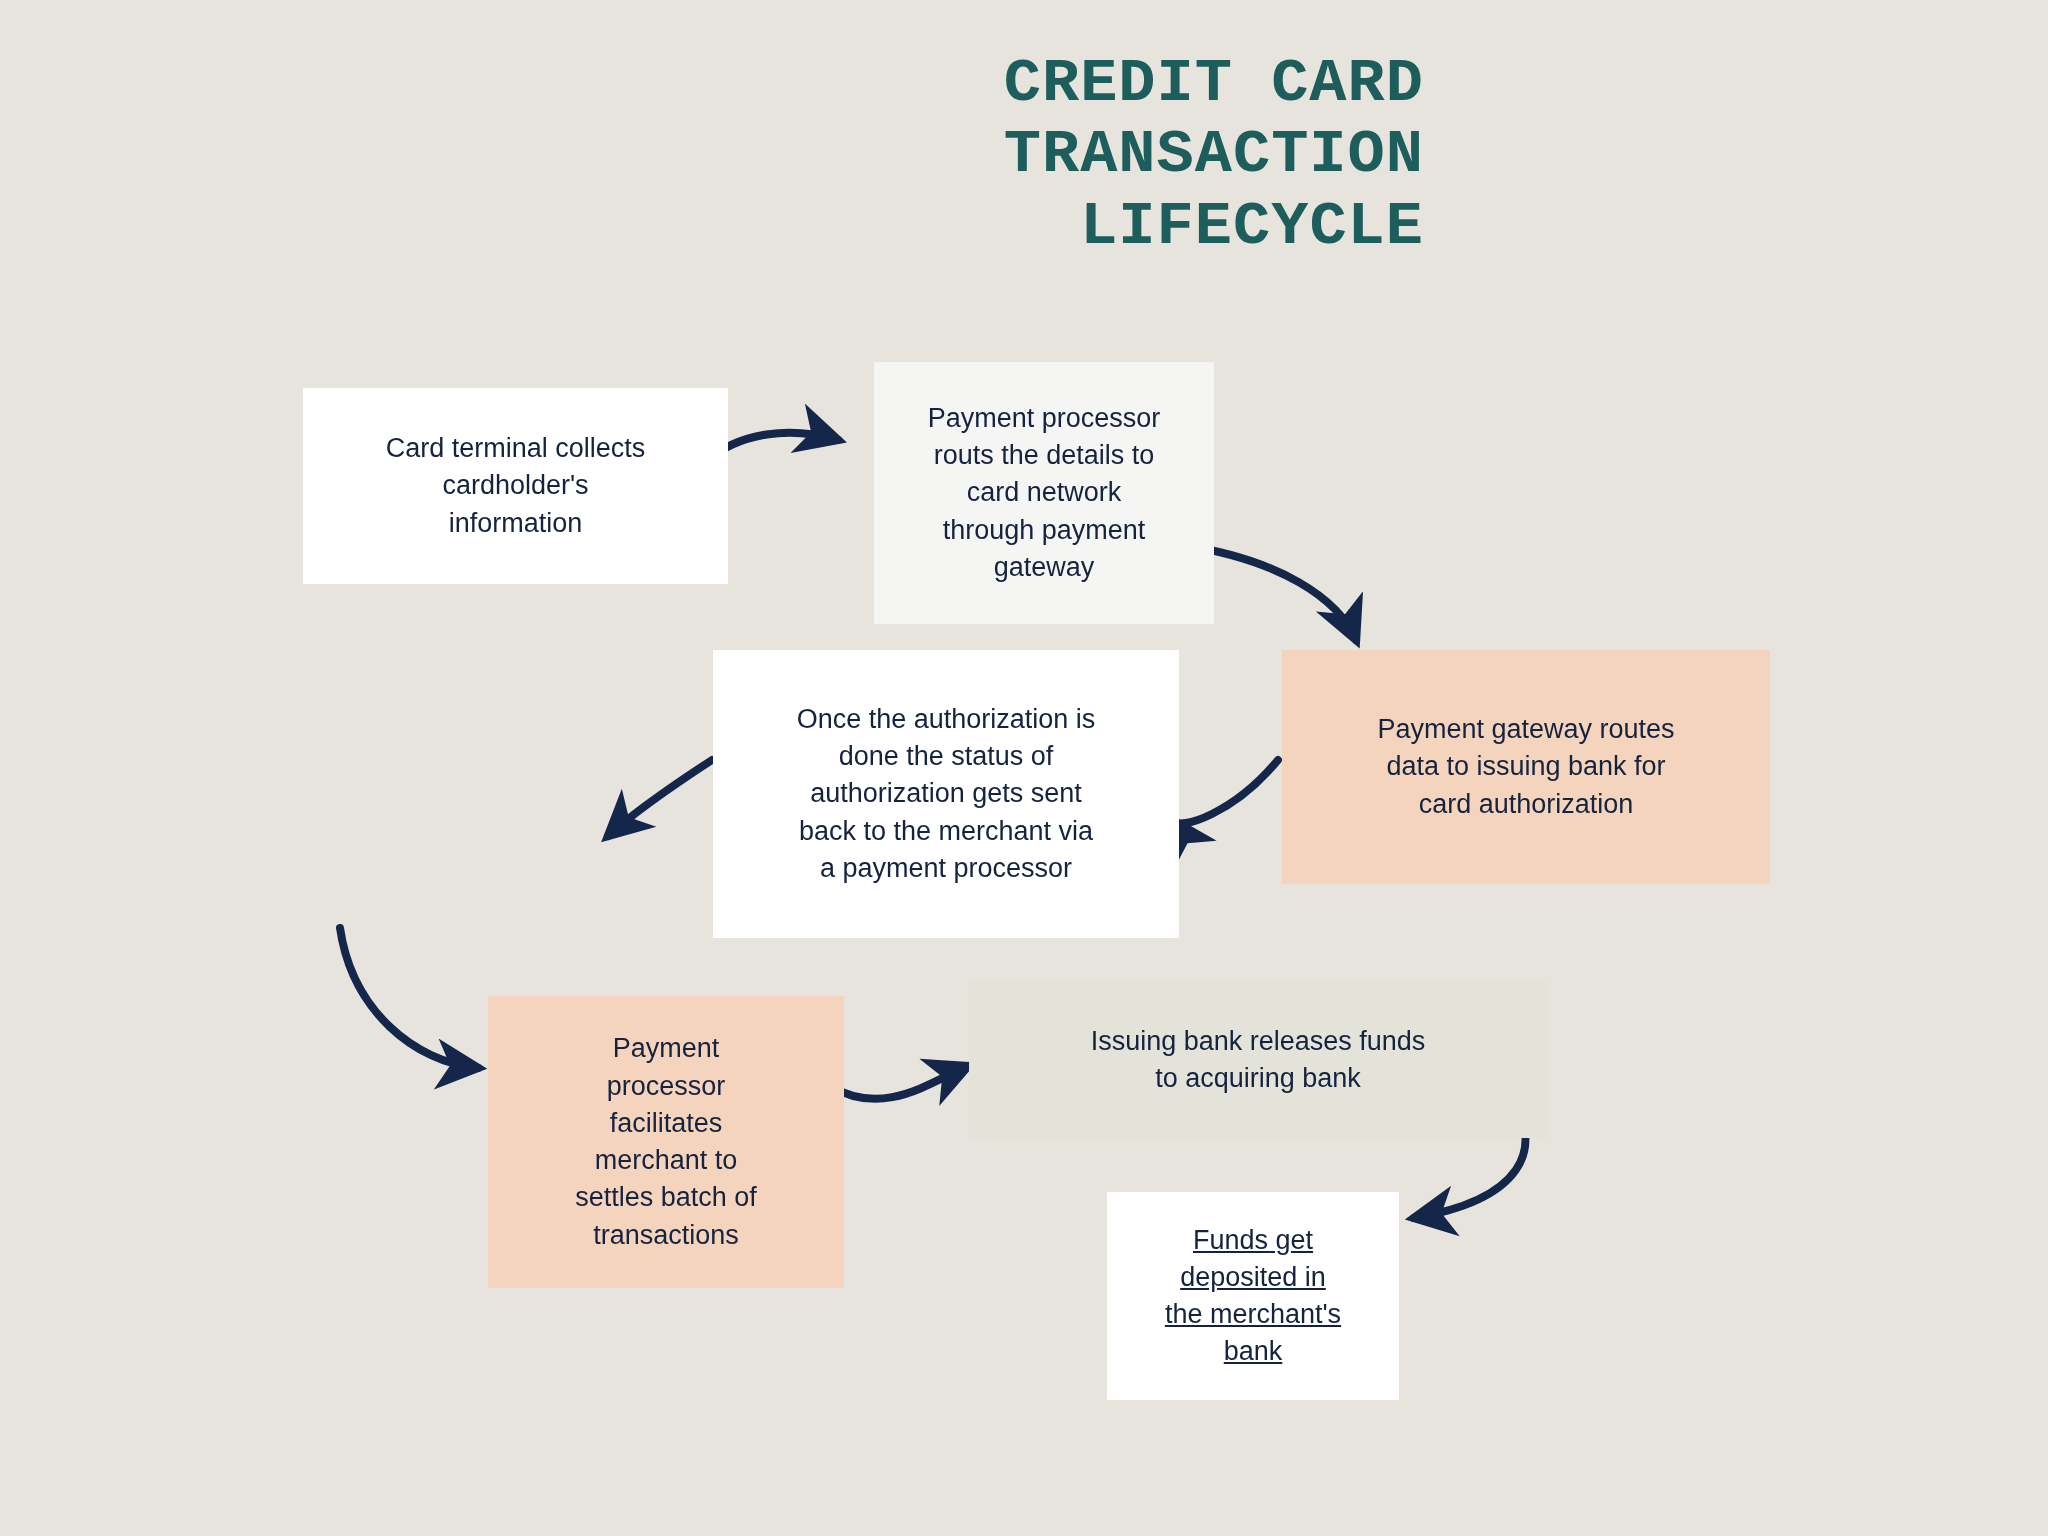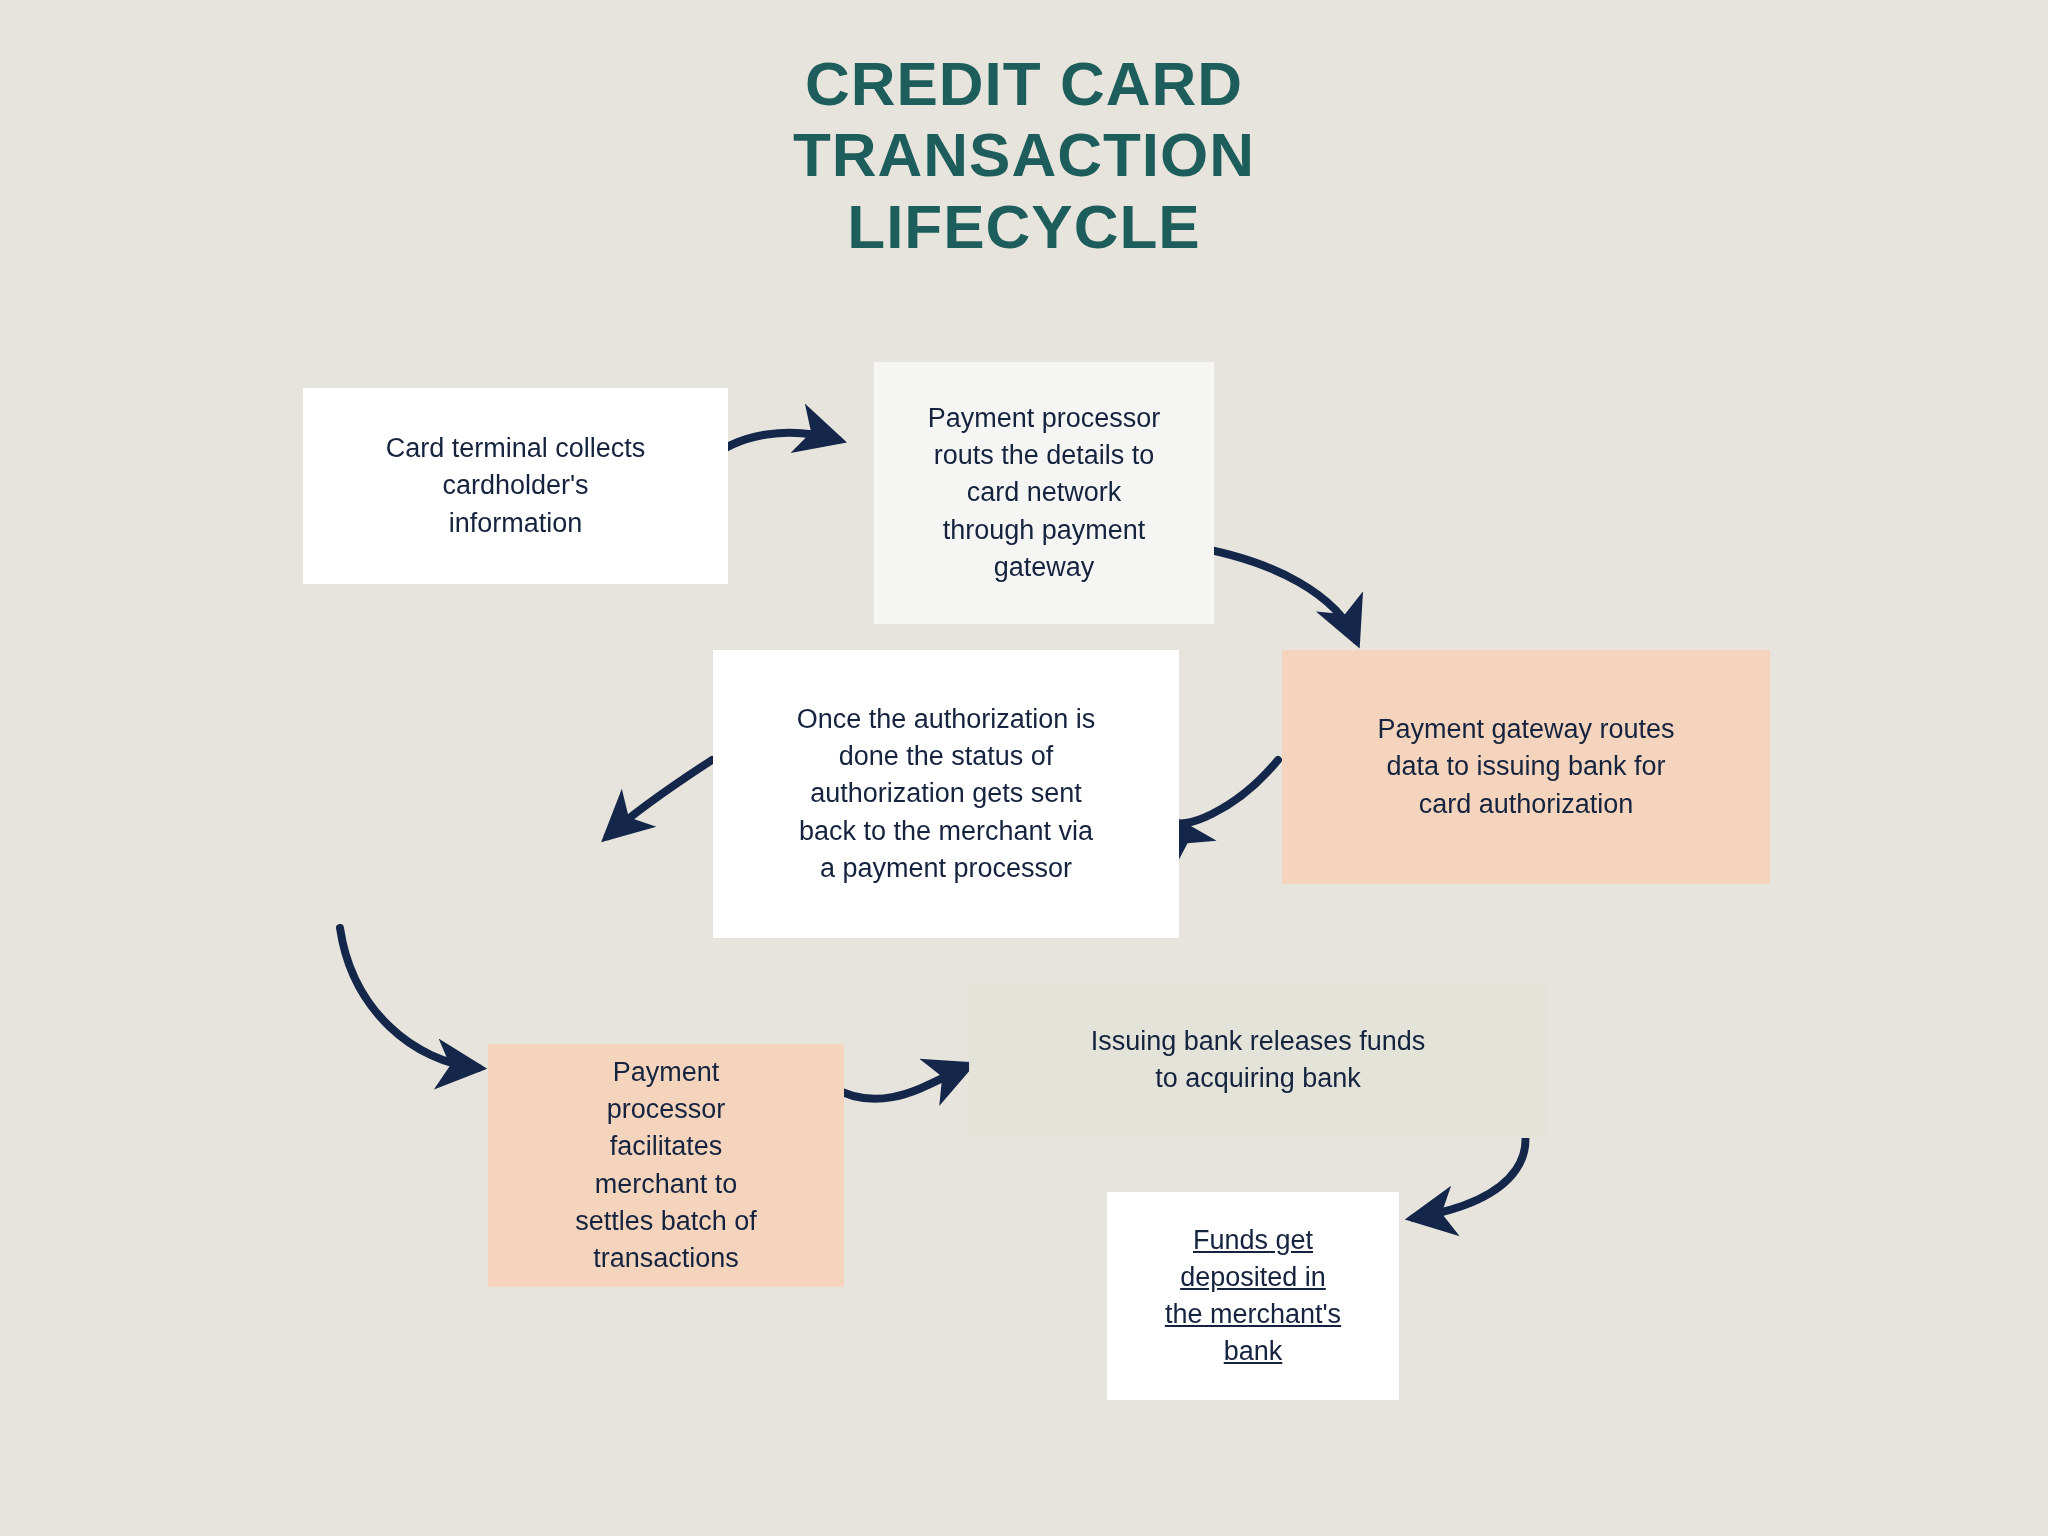--- a/index.html
+++ b/index.html
@@ -23,9 +23,9 @@
     left: 624px;
     top: 48px;
     width: 800px;
-    text-align: center;
+    text-align: right;
     color: #1d5d5b;
-    font-family: Liberation Sans, sans-serif;
+    font-family: Liberation Mono, monospace;
     font-weight: bold;
     font-size: 62px;
     line-height: 1.15;

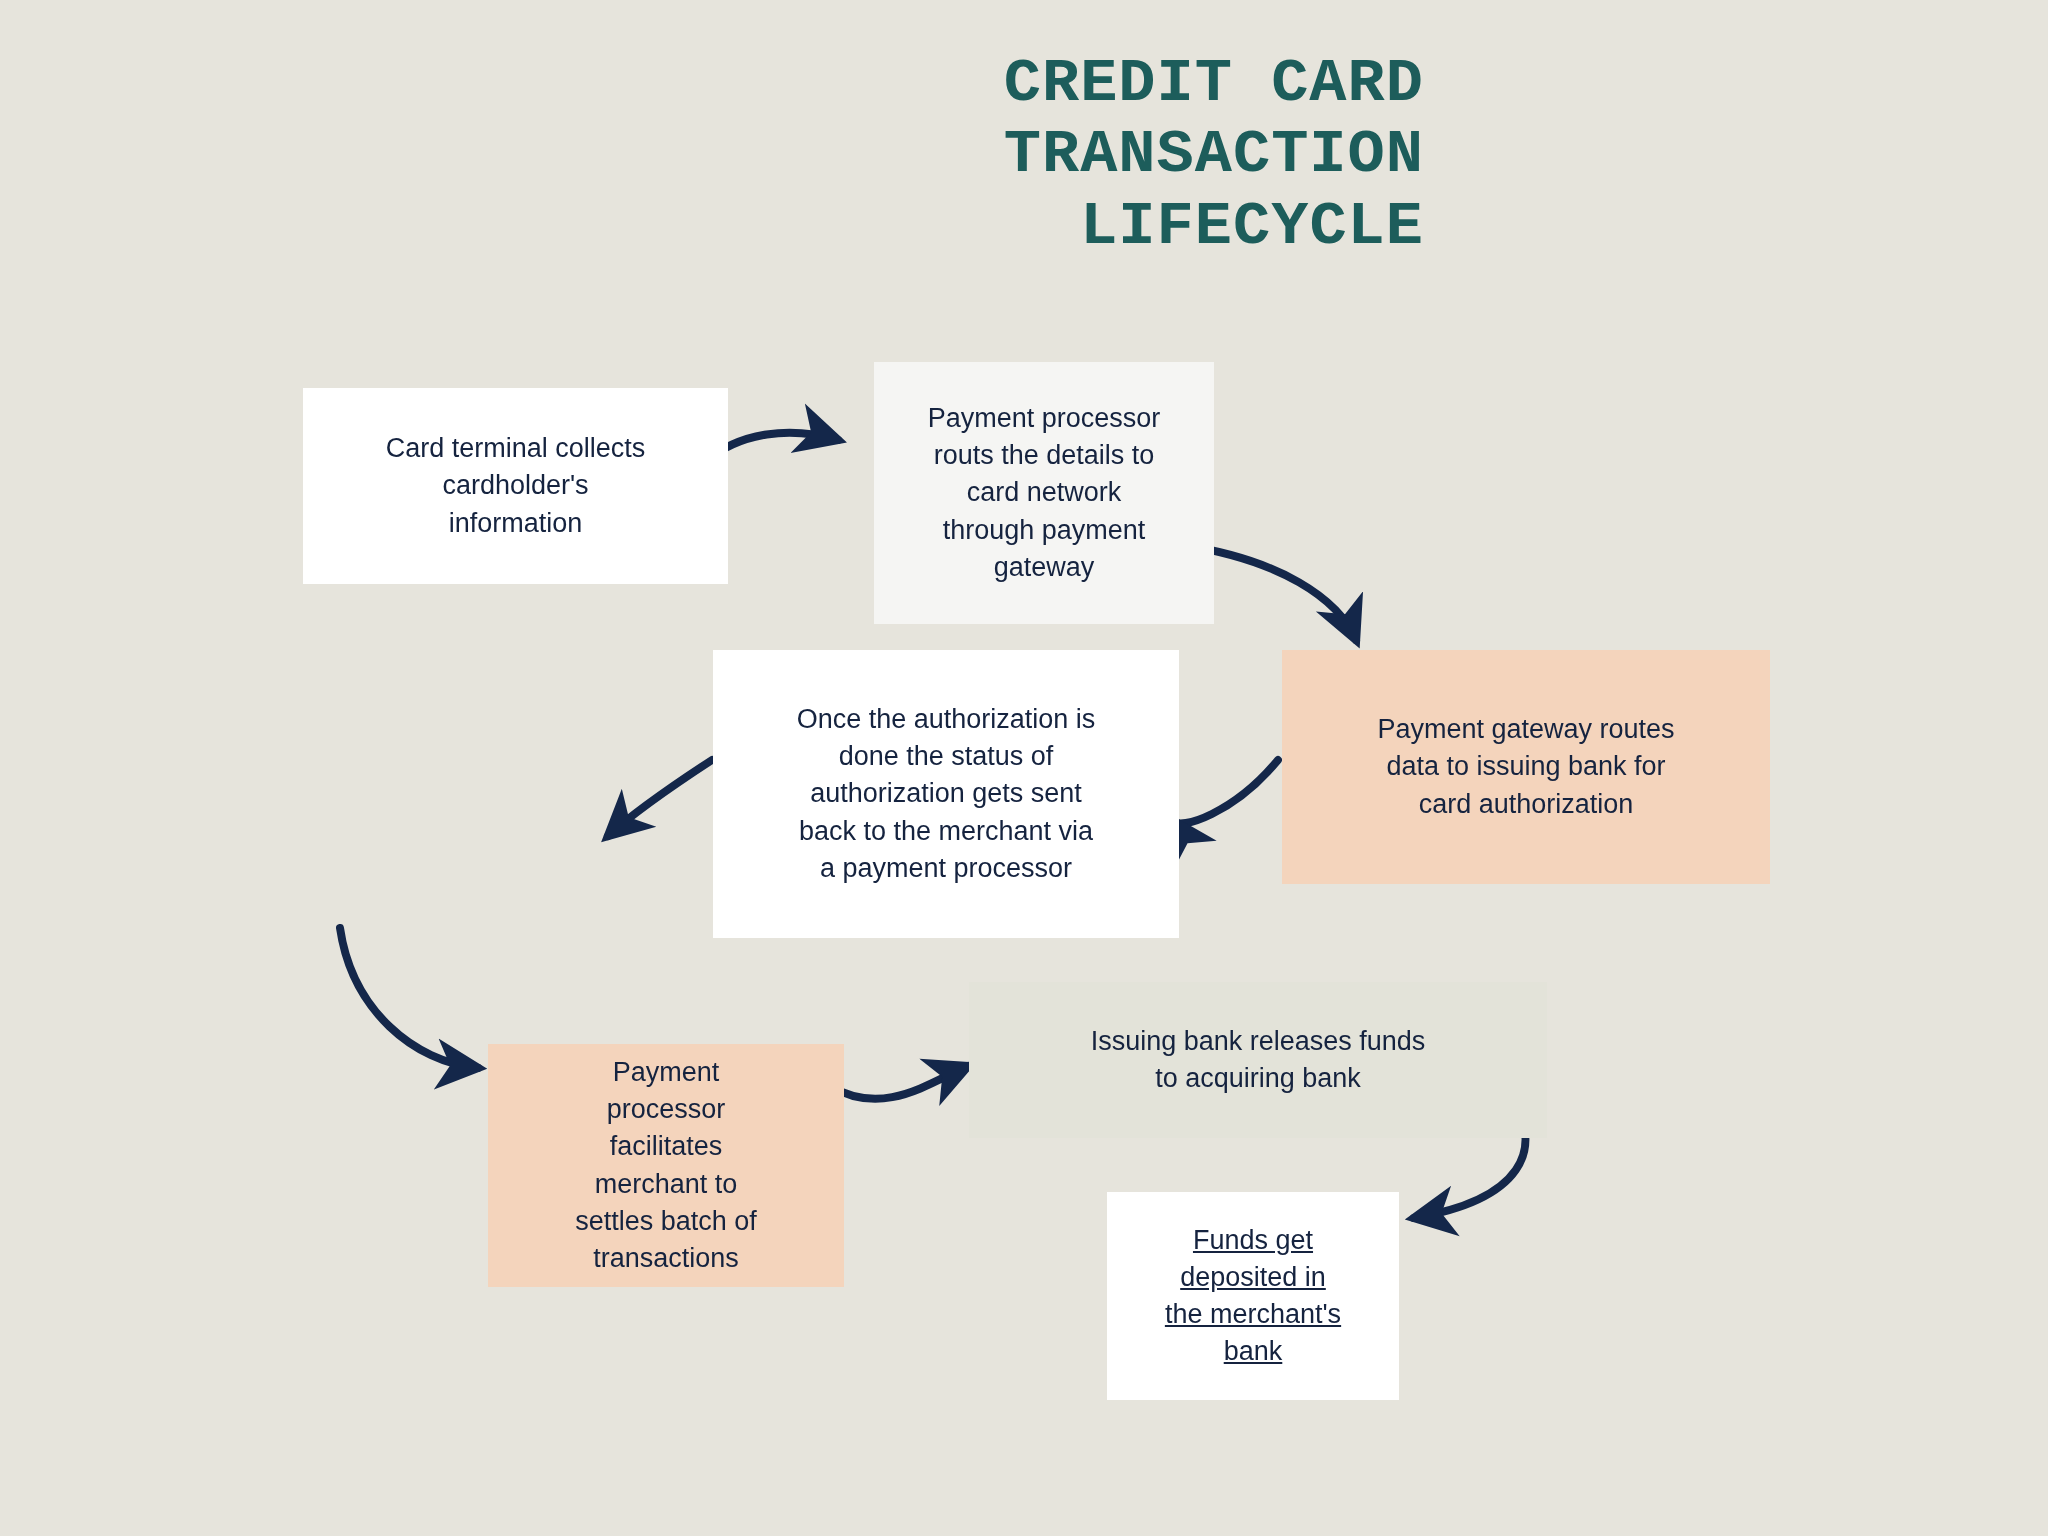--- a/index.html
+++ b/index.html
@@ -107,7 +107,7 @@
 a payment processor</div>
 
 
-  <div class="node peach" style="left:488px; top:996px; width:356px; height:243px;margin-top:48px;">Payment
+  <div class="node peach" style="left:488px; top:996px; width:356px; height:292px;">Payment
 processor
 facilitates
 merchant to

